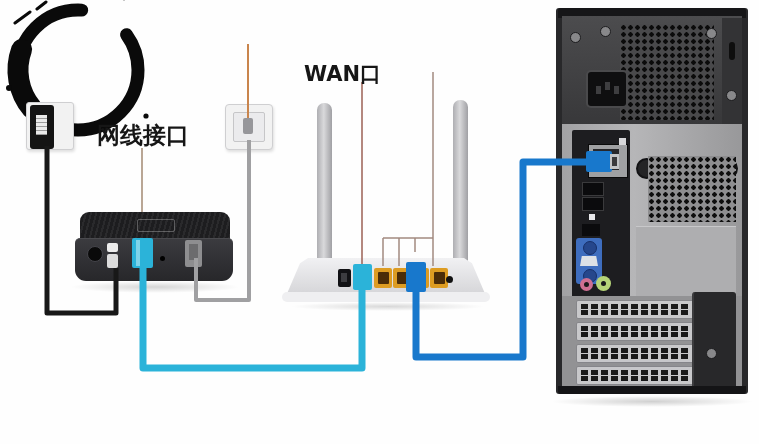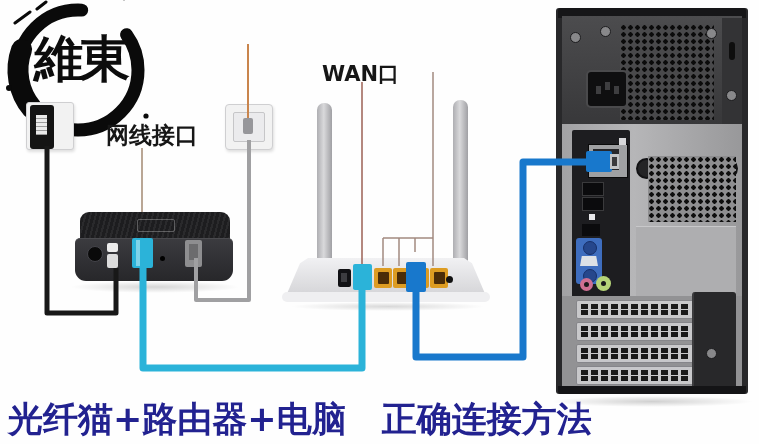--- a/index.html
+++ b/index.html
@@ -115,7 +115,6 @@
     <circle cx="146" cy="128" r="2.6" fill="#0a0a0a"></circle>
     <circle cx="124" cy="10" r="2.2" fill="#0a0a0a"></circle>
   </svg>
-  <div id="logo-text" class="abs">維東</div>
 
   <div id="jack-left" class="abs plate"></div>
   <div id="jack-left-device" class="abs"></div>

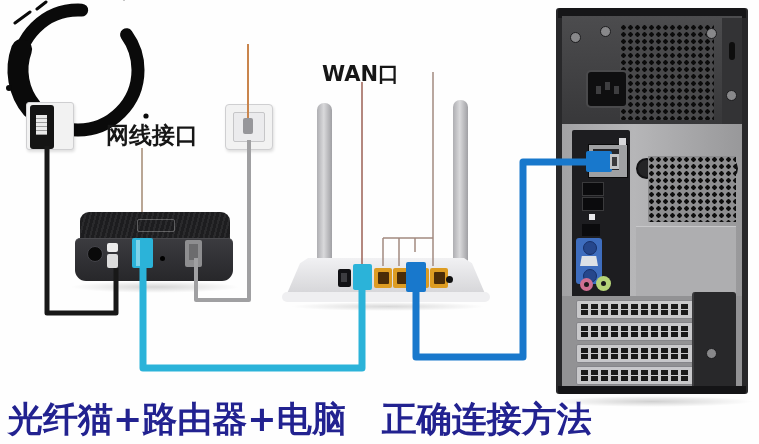--- a/index.html
+++ b/index.html
@@ -14,7 +14,7 @@
   .diagram-label{z-index:7;color:#161616;font-weight:600;white-space:nowrap;}
   #lbl-fiber{left:184px;top:20px;font-size:22px;}
   #lbl-modemport{left:97px;top:120px;font-size:23px;margin-left:9px;}
-  #lbl-wan{left:322px;top:60px;font-size:21px;}
+  #lbl-wan{left:304px;top:60px;font-size:21px;}
   #lbl-lan{left:413px;top:51px;font-size:21px;}
   #title{left:8px;top:396px;width:745px;font-size:35px;font-weight:bold;color:#222290;z-index:7;letter-spacing:0px;}
   

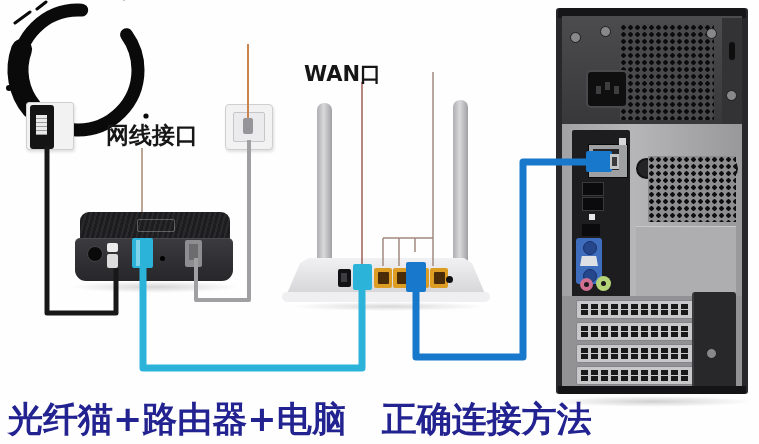--- a/index.html
+++ b/index.html
@@ -13,7 +13,7 @@
   
   .diagram-label{z-index:7;color:#161616;font-weight:600;white-space:nowrap;}
   #lbl-fiber{left:184px;top:20px;font-size:22px;}
-  #lbl-modemport{left:97px;top:120px;font-size:23px;margin-left:9px;}
+  #lbl-modemport{left:97px;top:120px;font-size:23px;}
   #lbl-wan{left:304px;top:60px;font-size:21px;}
   #lbl-lan{left:413px;top:51px;font-size:21px;}
   #title{left:8px;top:396px;width:745px;font-size:35px;font-weight:bold;color:#222290;z-index:7;letter-spacing:0px;}

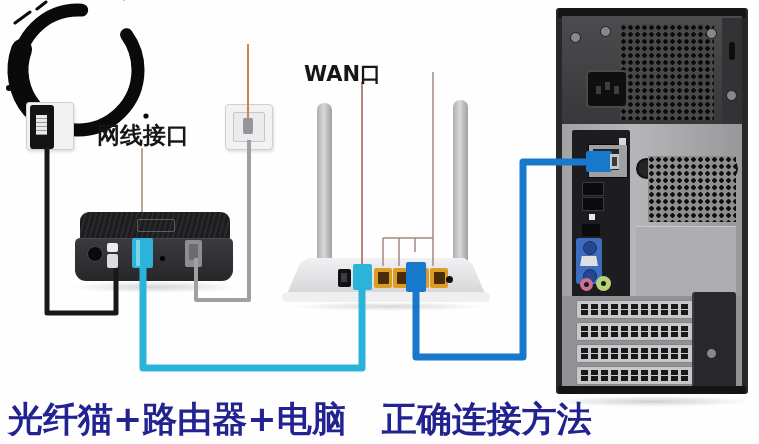--- a/index.html
+++ b/index.html
@@ -242,7 +242,6 @@
 
   <div id="lbl-modemport" class="abs diagram-label">网线接口</div>
   <div id="lbl-wan" class="abs diagram-label">WAN口</div>
-  <div id="title" class="abs">光纤猫+路由器+电脑　正确连接方法</div>
 
 </div>
 

